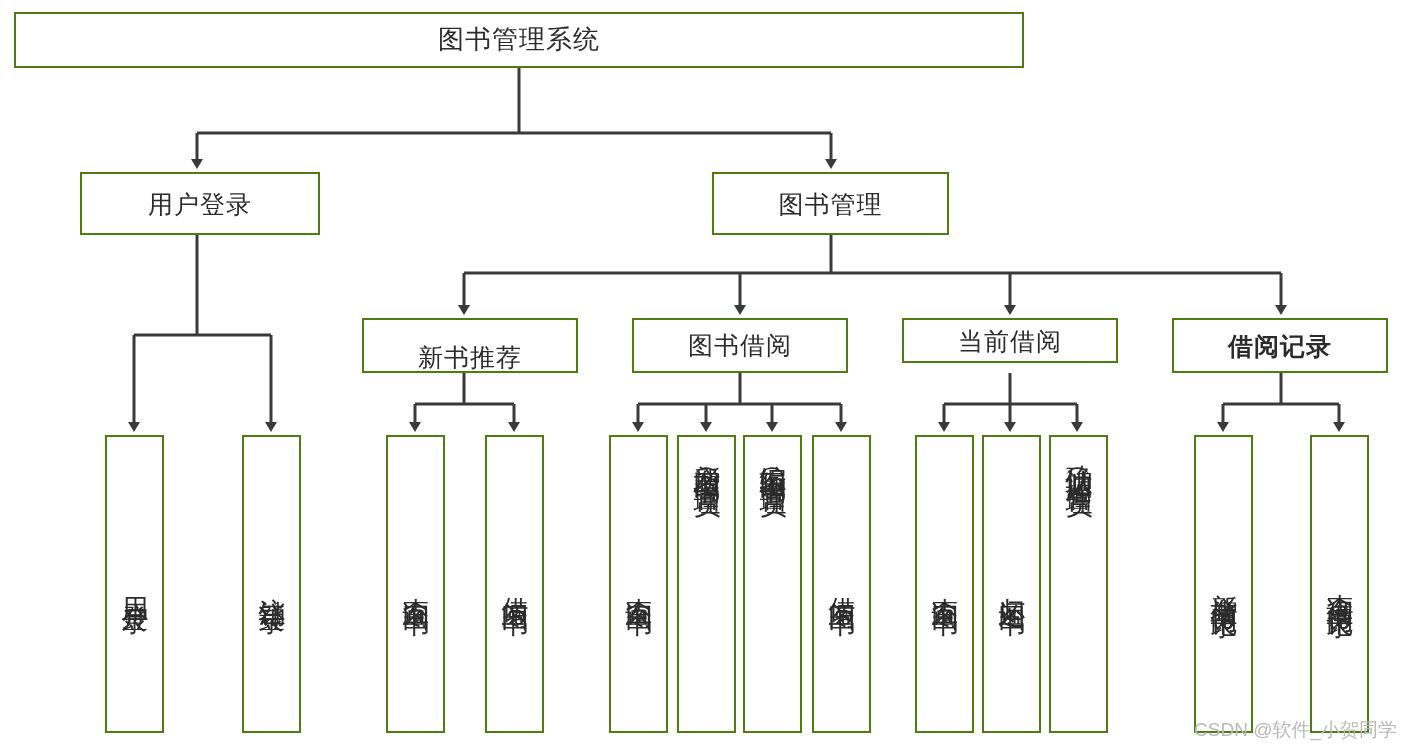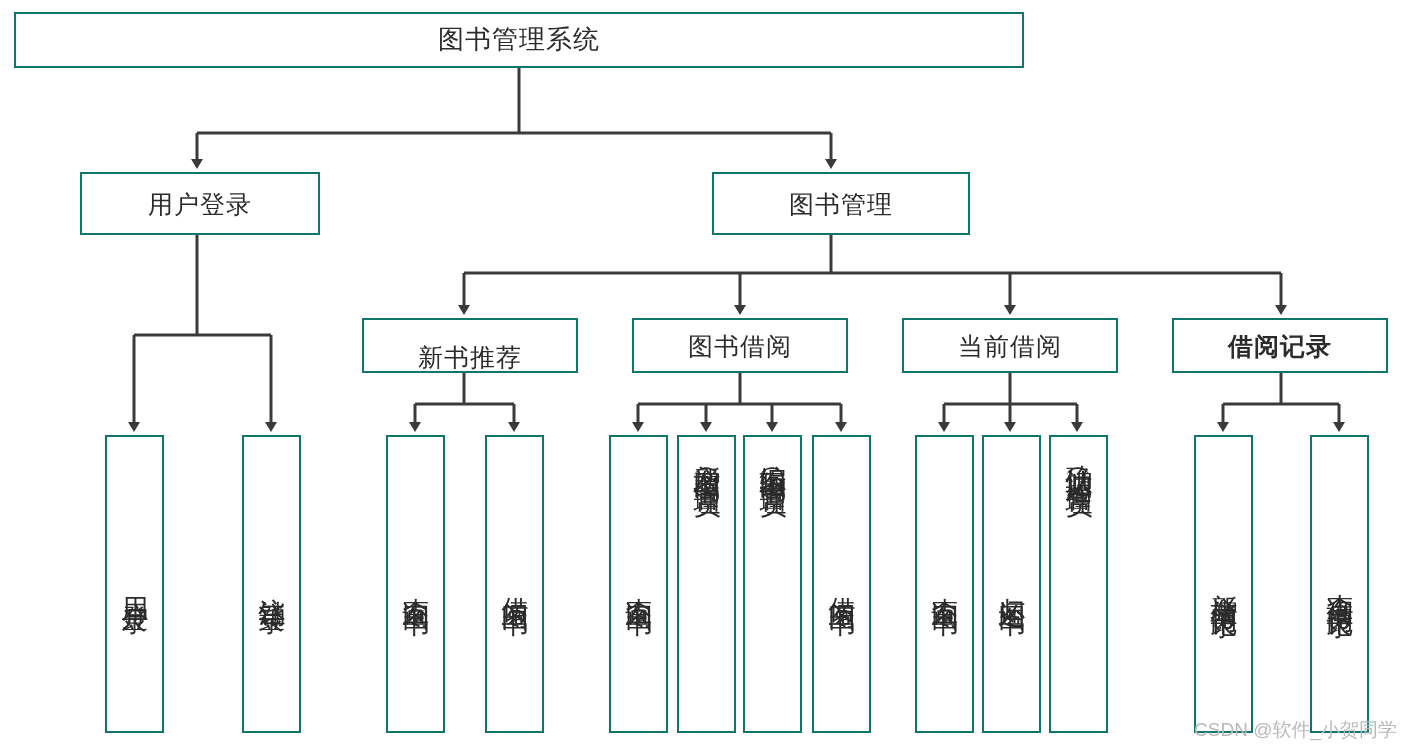--- a/index.html
+++ b/index.html
@@ -22,7 +22,7 @@
     position:absolute;
     box-sizing:border-box;
     background:#ffffff;
-    border:2px solid #0f766e;
+    border:2px solid #4d7c0f;
     display:flex;
     align-items:center;
     justify-content:center;

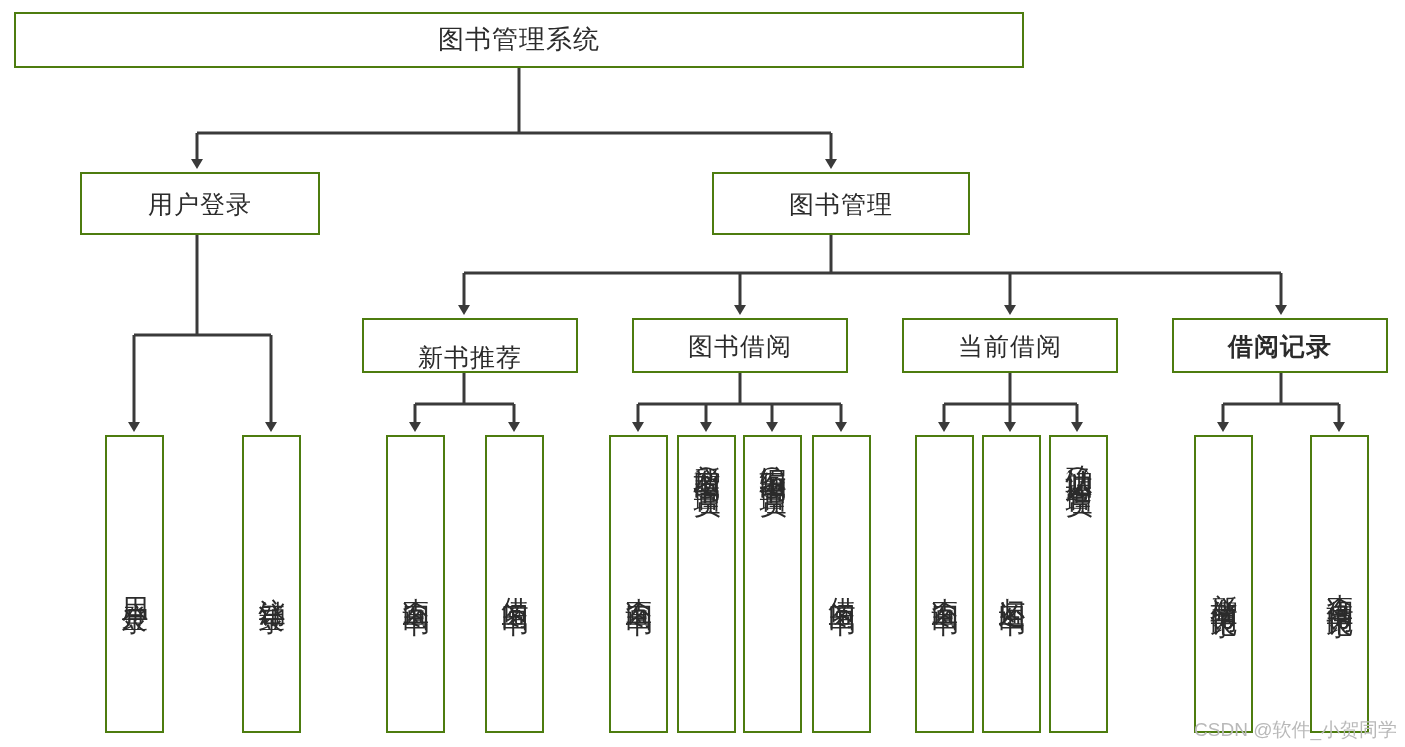--- a/index.html
+++ b/index.html
@@ -132,7 +132,7 @@
   <div class="node horiz" style="left:80px;top:172px;width:240px;height:63px;">
     <span class="label">用户登录</span>
   </div>
-  <div class="node horiz" style="left:712px;top:172px;width:258px;height:63px;">
+  <div class="node horiz" style="left:712px;top:172px;width:237px;height:63px;">
     <span class="label">图书管理</span>
   </div>
 

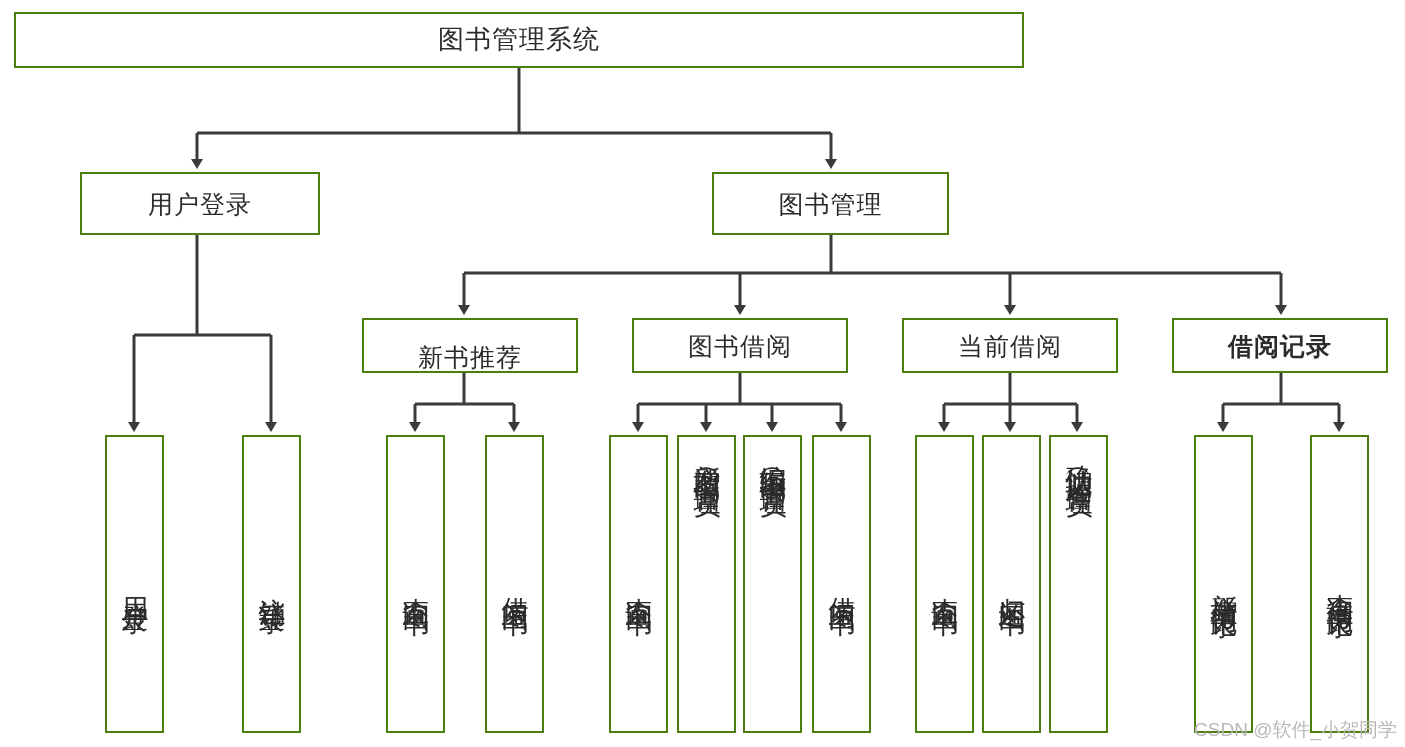--- a/index.html
+++ b/index.html
@@ -139,7 +139,7 @@
   <div class="node horiz" style="left:362px;top:318px;width:216px;height:55px;align-items:flex-end;">
     <span class="label">新书推荐</span>
   </div>
-  <div class="node horiz" style="left:632px;top:318px;width:216px;height:55px;">
+  <div class="node horiz" style="left:632px;top:318px;width:216px;height:55px;font-family:Liberation Serif, serif;">
     <span class="label">图书借阅</span>
   </div>
   <div class="node horiz" style="left:902px;top:318px;width:216px;height:55px;">

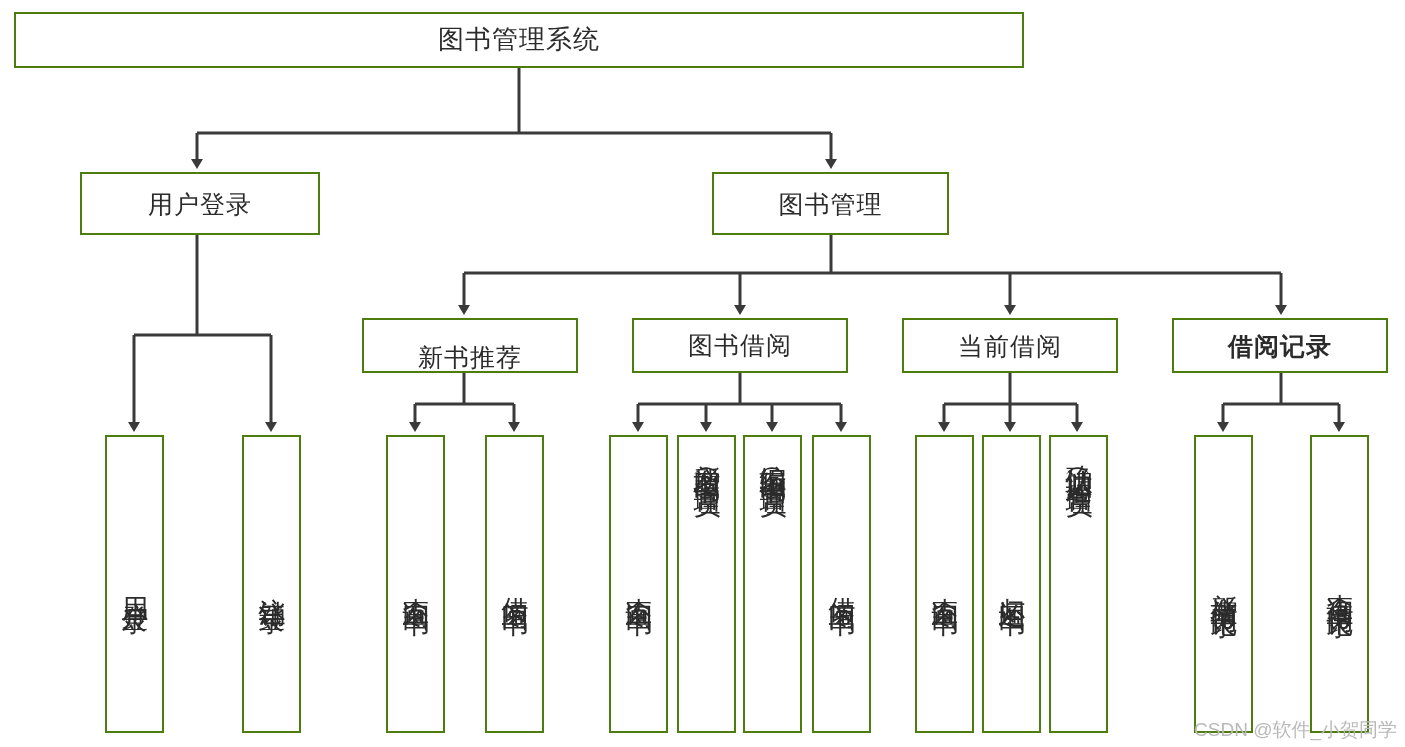--- a/index.html
+++ b/index.html
@@ -142,7 +142,7 @@
   <div class="node horiz" style="left:632px;top:318px;width:216px;height:55px;font-family:Liberation Serif, serif;">
     <span class="label">图书借阅</span>
   </div>
-  <div class="node horiz" style="left:902px;top:318px;width:216px;height:55px;">
+  <div class="node horiz" style="left:902px;top:318px;width:216px;height:45px;">
     <span class="label">当前借阅</span>
   </div>
   <div class="node horiz" style="left:1172px;top:318px;width:216px;height:55px;font-weight:bold;">

